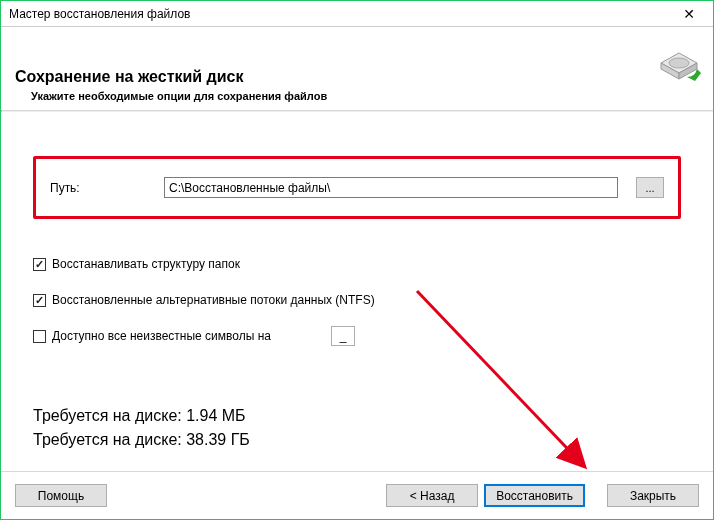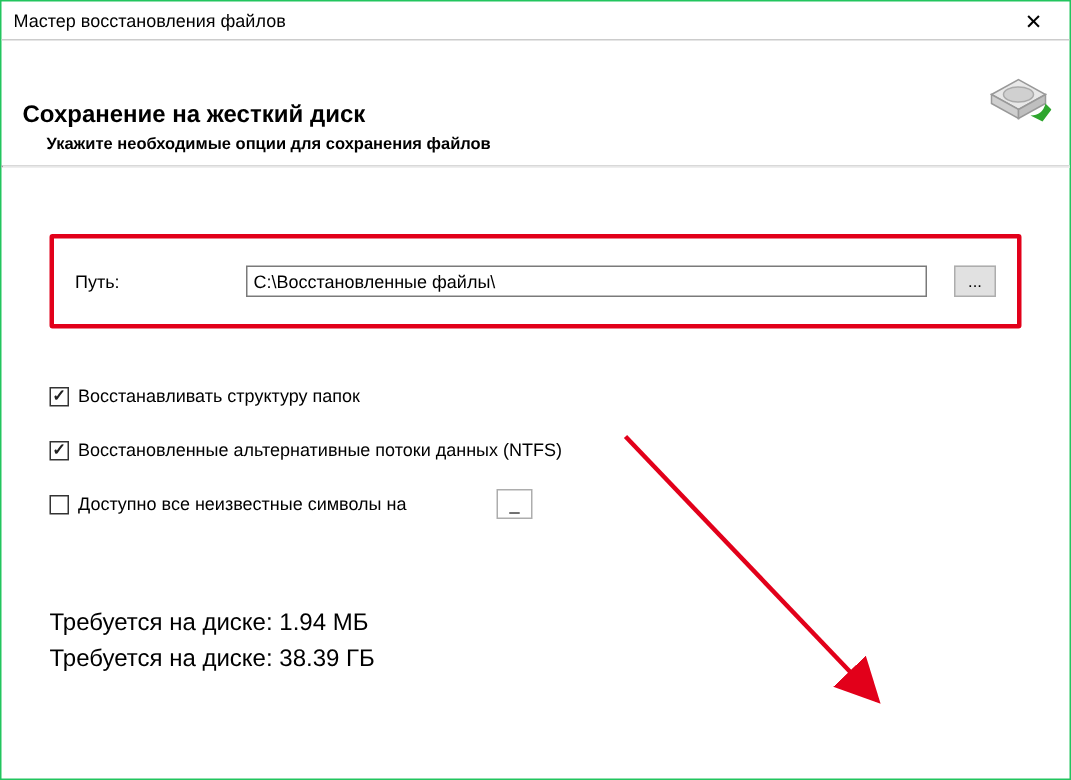--- a/index.html
+++ b/index.html
@@ -237,6 +237,13 @@
 
   </div>
 
+  <div class="button-bar">
+    <div class="btn">Помощь</div>
+    <div class="spacer"></div>
+    <div class="btn btn-gap-sm">&lt; Назад</div>
+    <div class="btn primary btn-gap-lg">Восстановить</div>
+    <div class="btn">Закрыть</div>
+  </div>
 
   <svg class="arrow-annot" style="left:0; top:0;" width="714" height="520">
     <defs>

